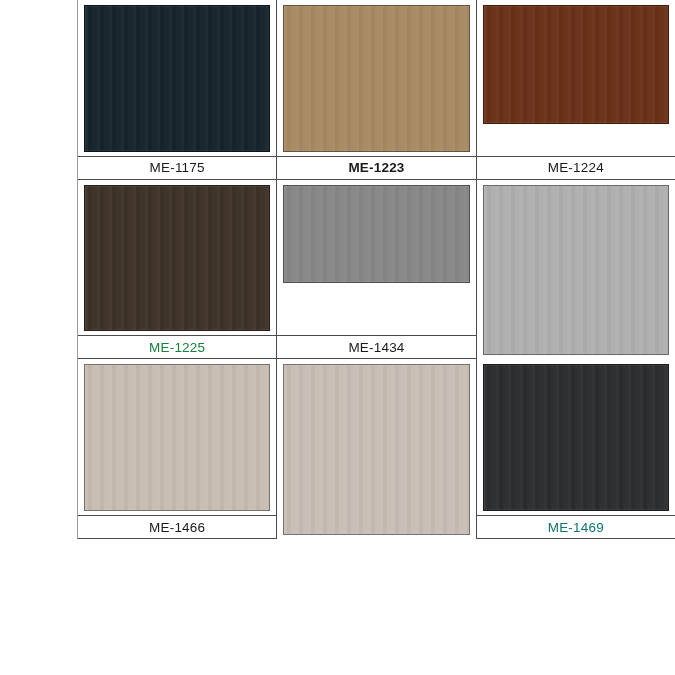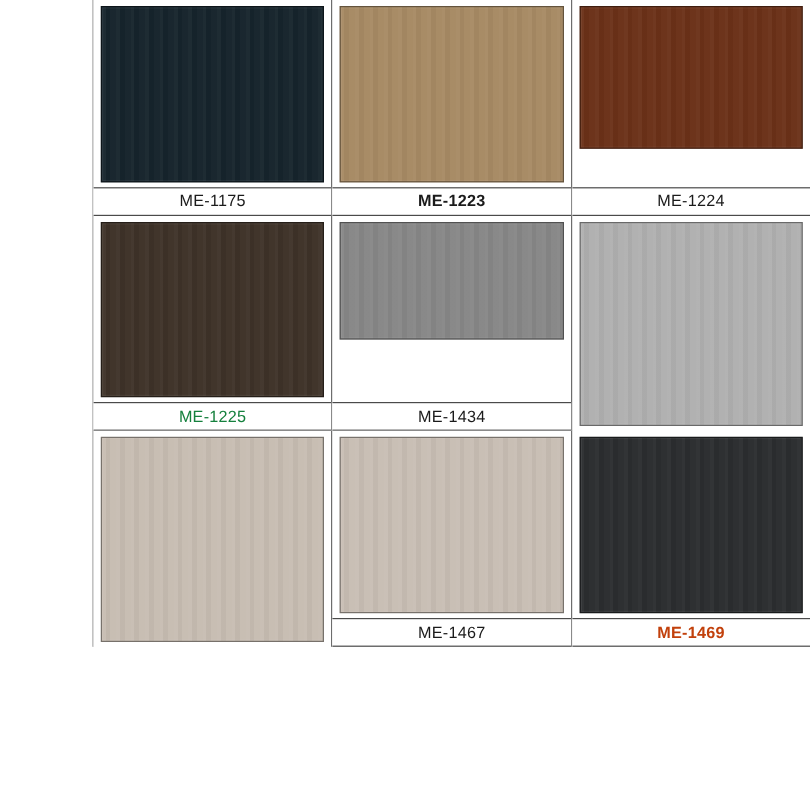--- a/index.html
+++ b/index.html
@@ -158,6 +158,7 @@
       <div class="swatch-tile-wrap">
         <div class="swatch-tile" style="background-color: rgb(199, 189, 178);"></div>
       </div>
+      <div class="swatch-caption" style="border-top-color: rgb(74, 74, 74); border-bottom-color: rgb(74, 74, 74); color: rgb(27, 27, 27);">ME-1466</div>
     </div>
     <div class="swatch-cell" style="border-right-color: rgb(74, 74, 74);">
       <div class="swatch-tile-wrap">

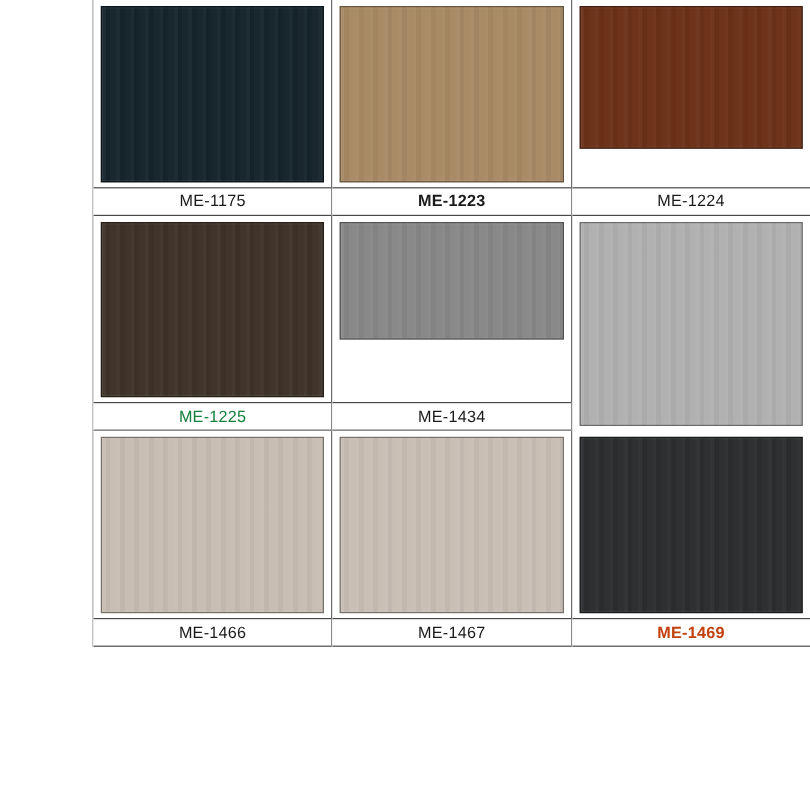--- a/index.html
+++ b/index.html
@@ -164,7 +164,6 @@
       <div class="swatch-tile-wrap">
         <div class="swatch-tile" style="background-color: rgb(200, 190, 180);"></div>
       </div>
-      <div class="swatch-caption" style="border-top-color: rgb(74, 74, 74); border-bottom-color: rgb(74, 74, 74); color: rgb(27, 27, 27);">ME-1467</div>
     </div>
     <div class="swatch-cell" style="border-right-color: rgb(74, 74, 74);">
       <div class="swatch-tile-wrap">

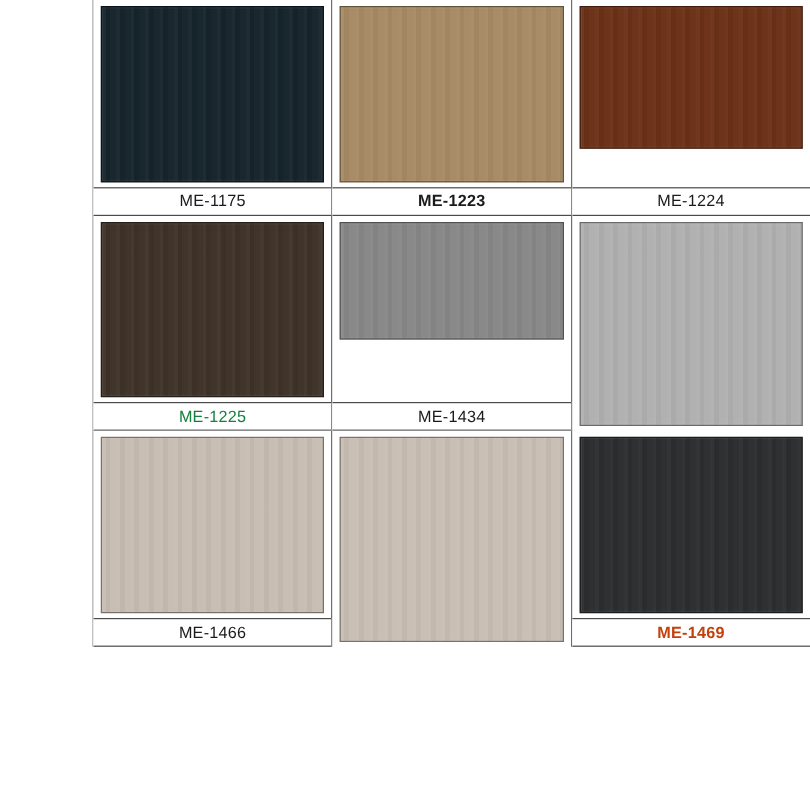--- a/index.html
+++ b/index.html
@@ -169,7 +169,7 @@
       <div class="swatch-tile-wrap">
         <div class="swatch-tile" style="background-color: rgb(43, 45, 47);"></div>
       </div>
-      <div class="swatch-caption" style="border-top-color: rgb(74, 74, 74); border-bottom-color: rgb(74, 74, 74); color: #c2410c; font-weight: bold;">ME-1469</div>
+      <div class="swatch-caption" style="border-top-color: rgb(74, 74, 74); border-bottom-color: rgb(74, 74, 74); color: #0f766e;">ME-1469</div>
     </div>
   </div>
 

